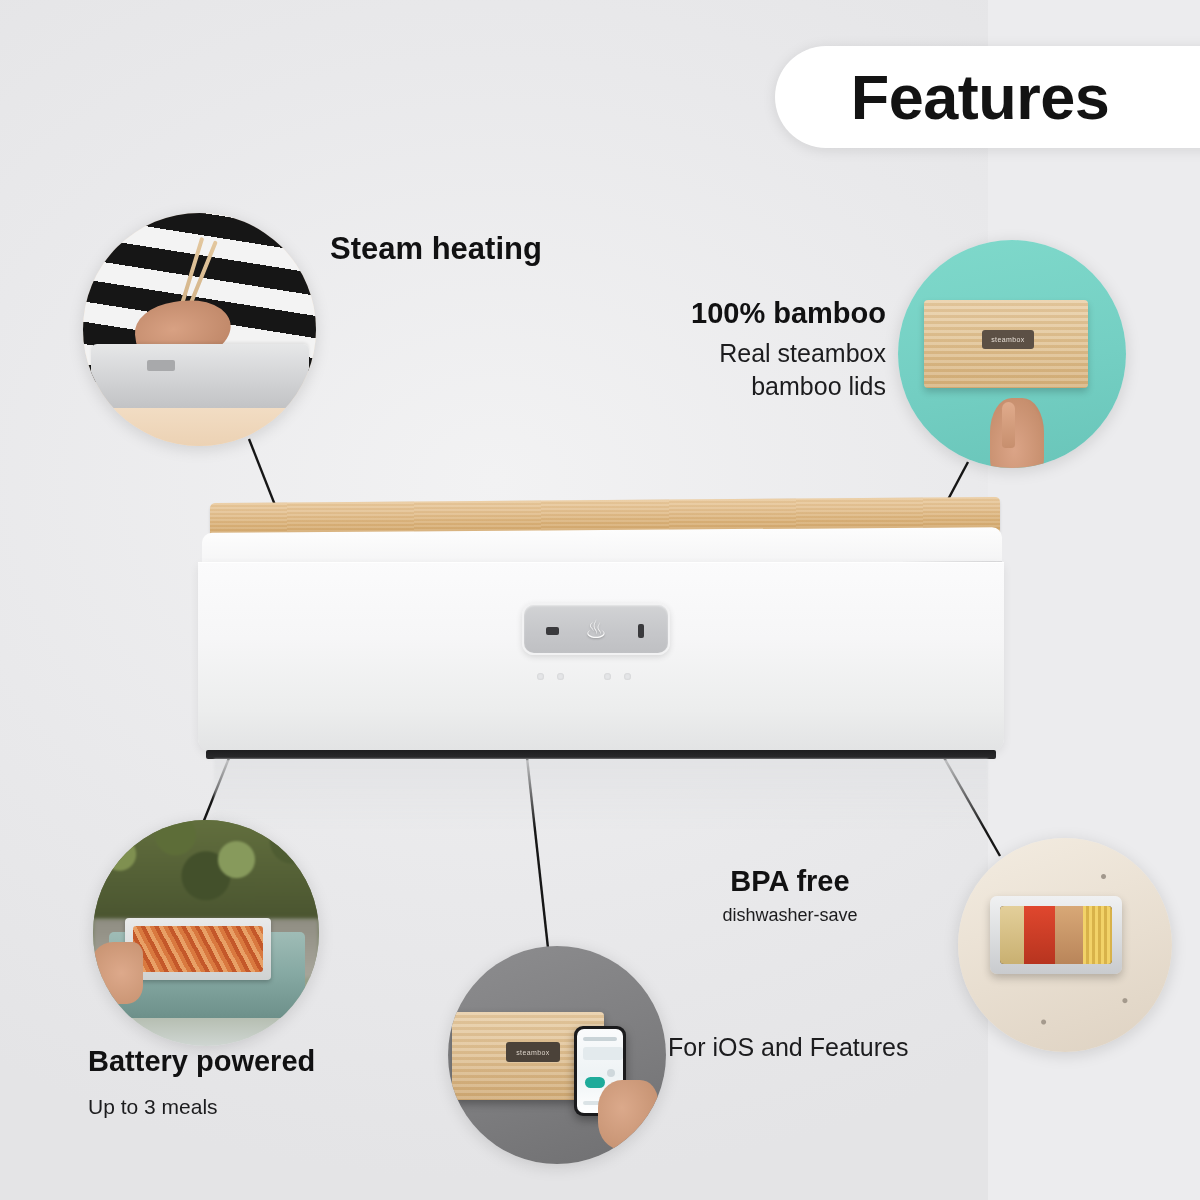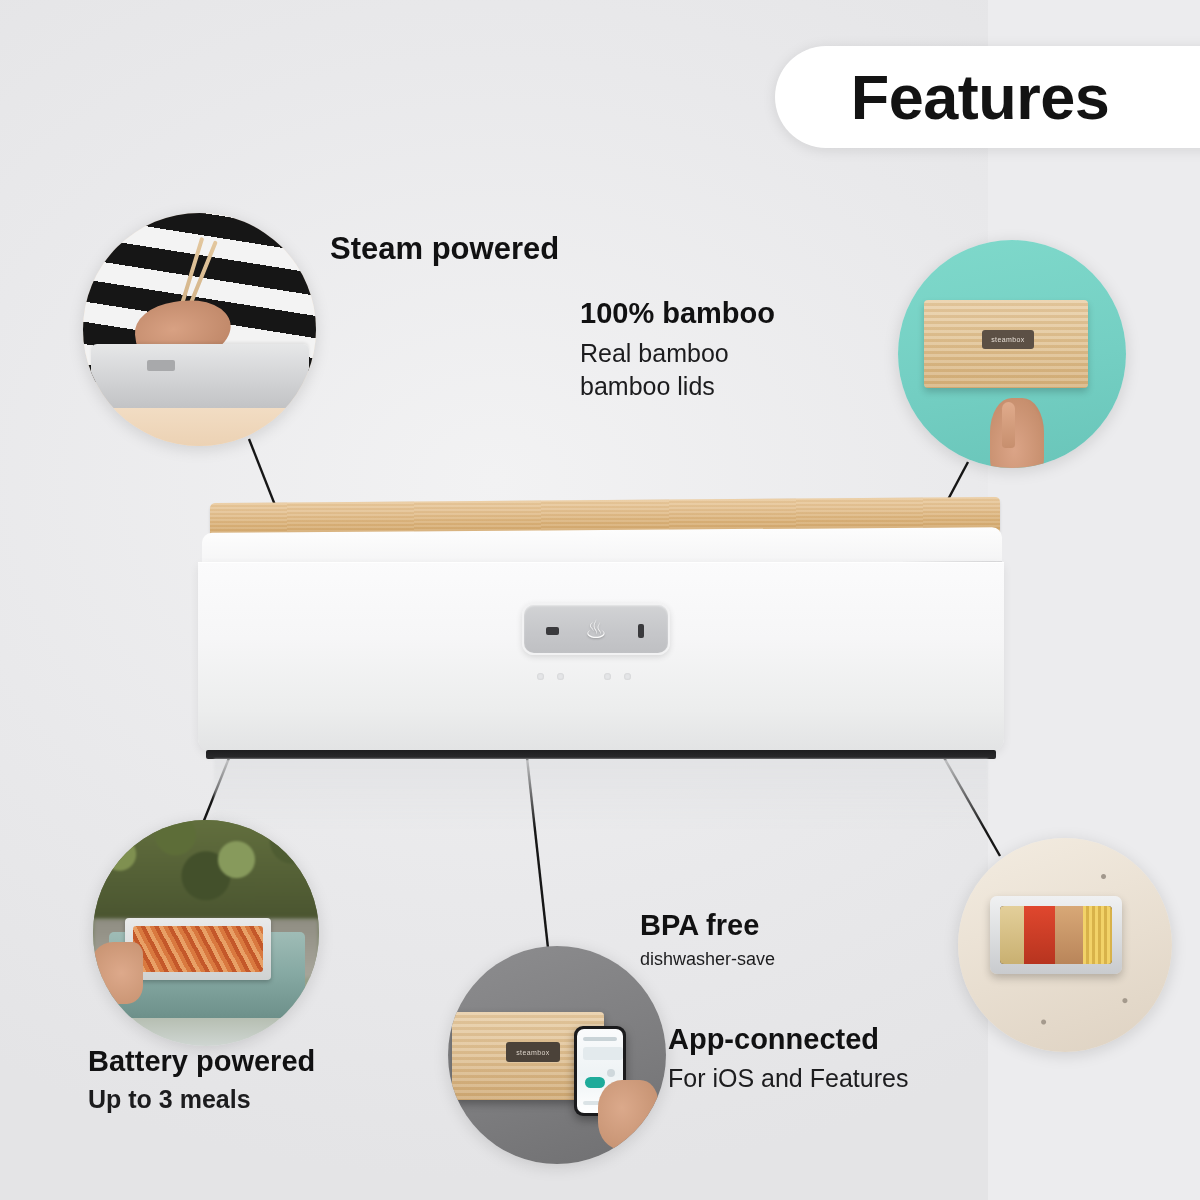--- a/index.html
+++ b/index.html
@@ -443,7 +443,7 @@
   </div>
 
   <div class="label t-steam">
-    <div class="title">Steam powered</div>
+    <div class="title">Steam heating</div>
   </div>
 
   <div class="label t-bamboo">

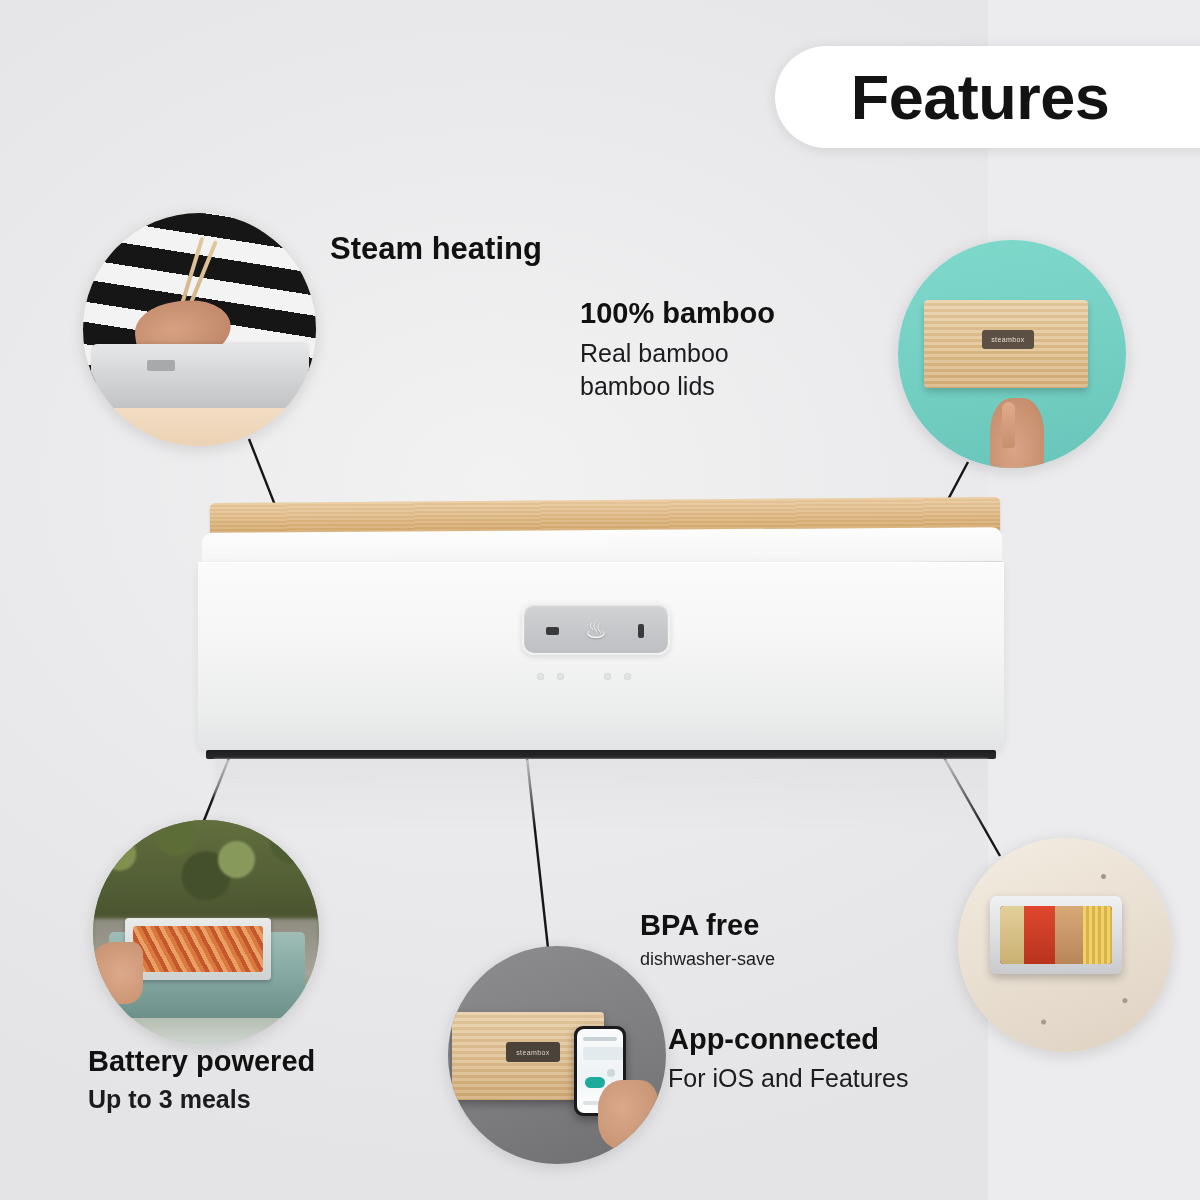--- a/index.html
+++ b/index.html
@@ -292,7 +292,7 @@
   .t-steam .title { font-size:31px; }
   .t-steam .sub { font-size:25px; margin-top:8px; }
 
-  .t-bamboo { left:580px; top:298px; width:306px; text-align:left; }
+  .t-bamboo { left:580px; top:298px; width:306px; text-align:right; }
   .t-bamboo .title { font-size:29px; }
   .t-bamboo .sub { font-size:25px; margin-top:8px; }
 

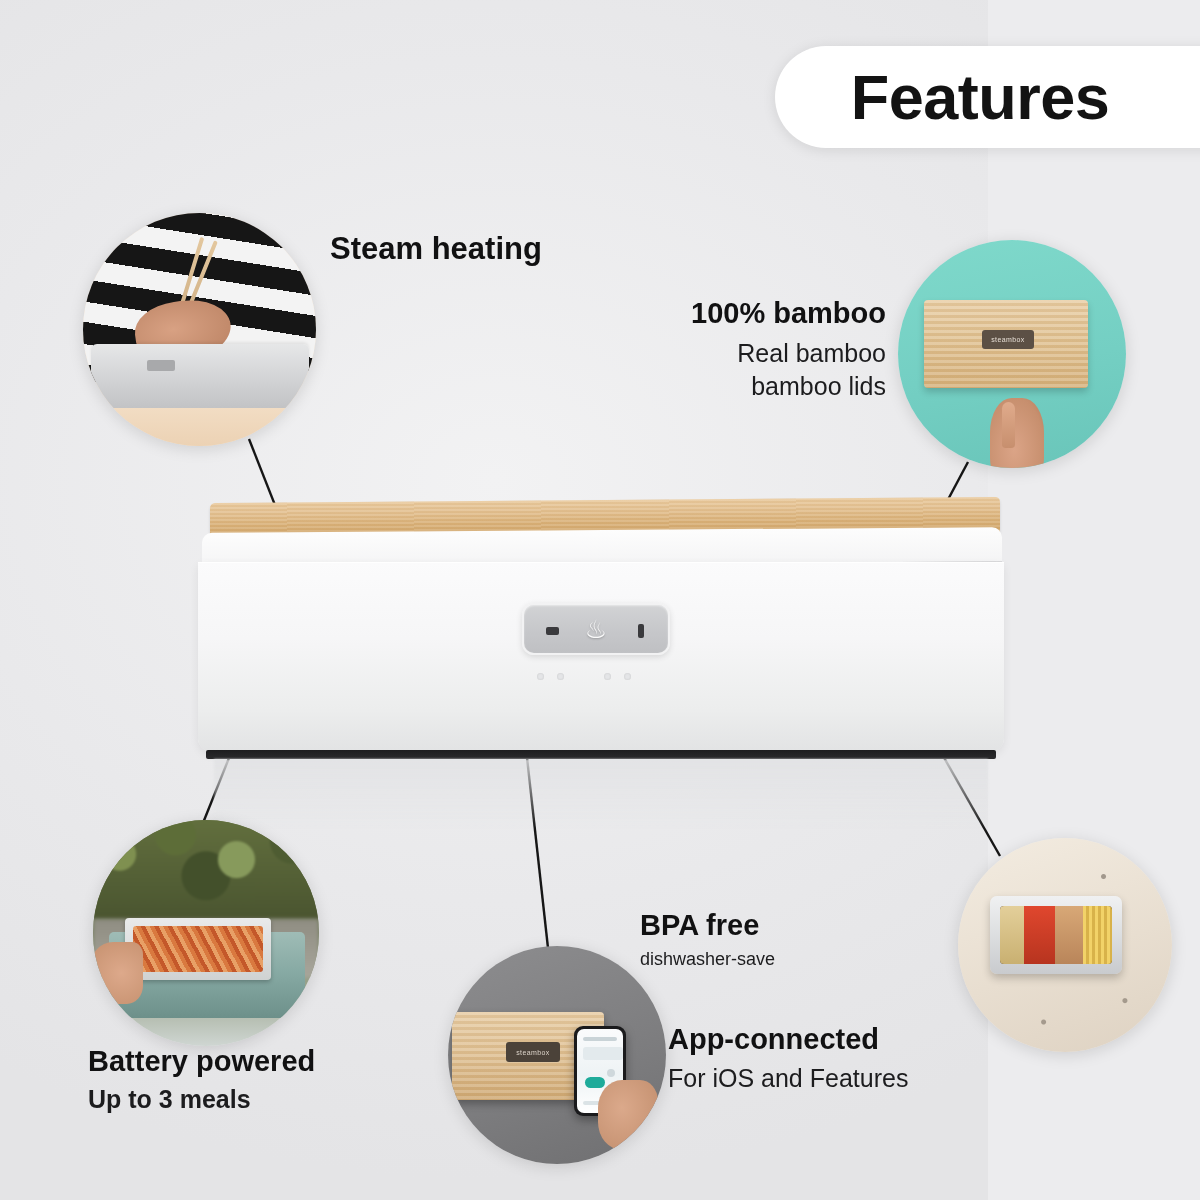--- a/index.html
+++ b/index.html
@@ -449,7 +449,7 @@
   <div class="label t-bamboo">
     <div class="title">100% bamboo</div>
     <div class="sub">
-      <div>Real bamboo</div>
+      <div>Real steambox</div>
       <div>bamboo lids</div>
     </div>
   </div>

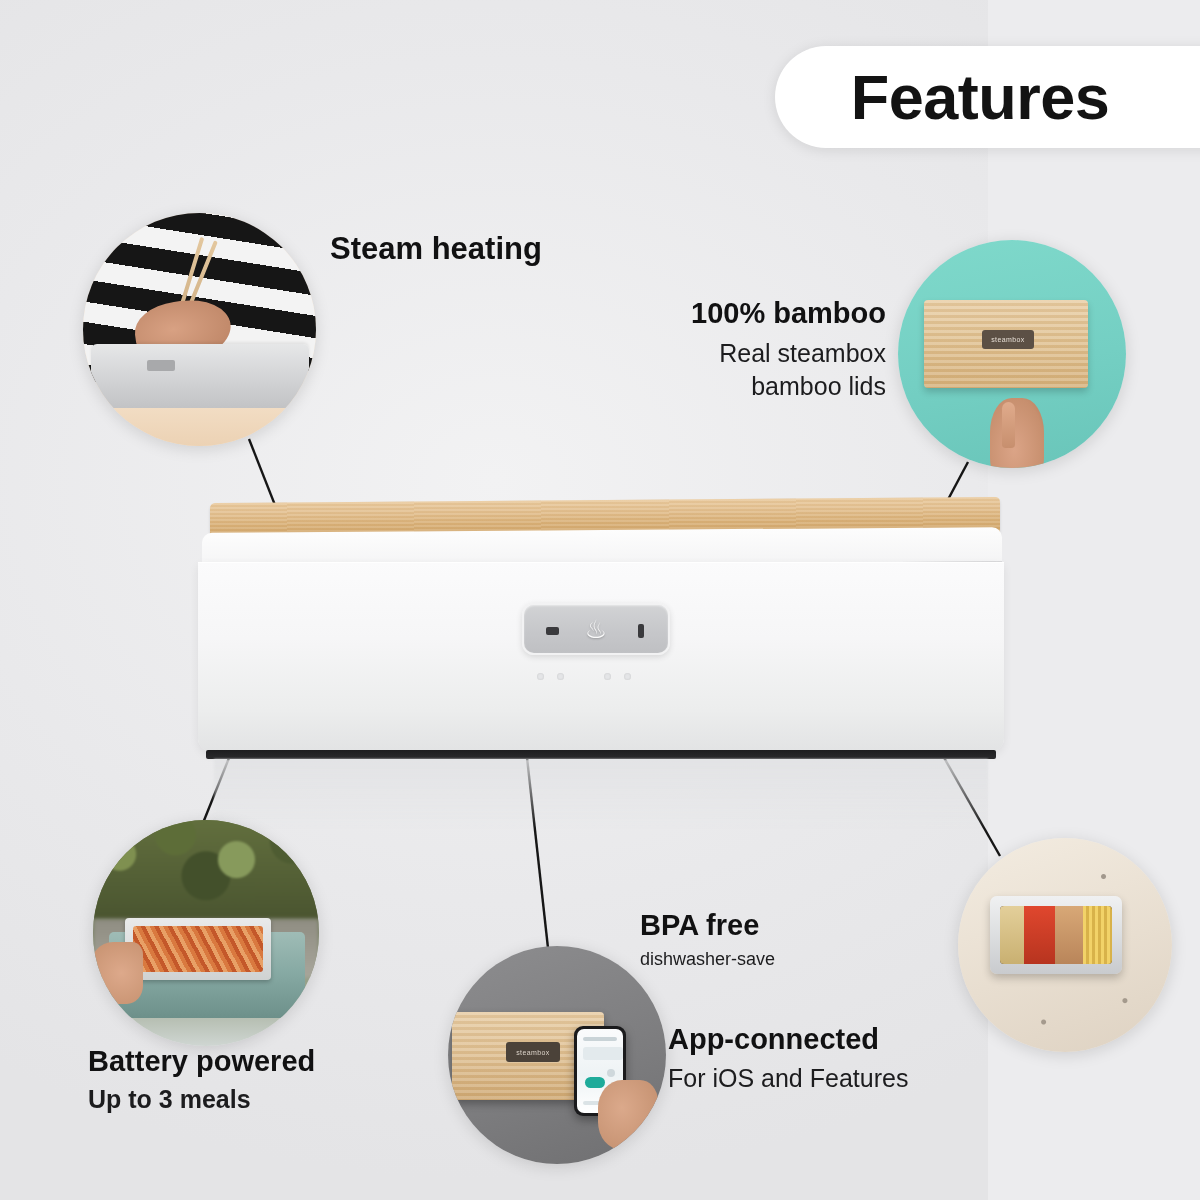--- a/index.html
+++ b/index.html
@@ -304,7 +304,7 @@
   .t-app .title { font-size:29px; }
   .t-app .sub { font-size:25px; margin-top:7px; }
 
-  .t-bpa { left:640px; top:866px; width:300px; text-align:left;margin-top:44px; }
+  .t-bpa { left:640px; top:866px; width:300px; text-align:center; }
   .t-bpa .title { font-size:29px; }
   .t-bpa .sub { font-size:18px; margin-top:7px; }
 </style>

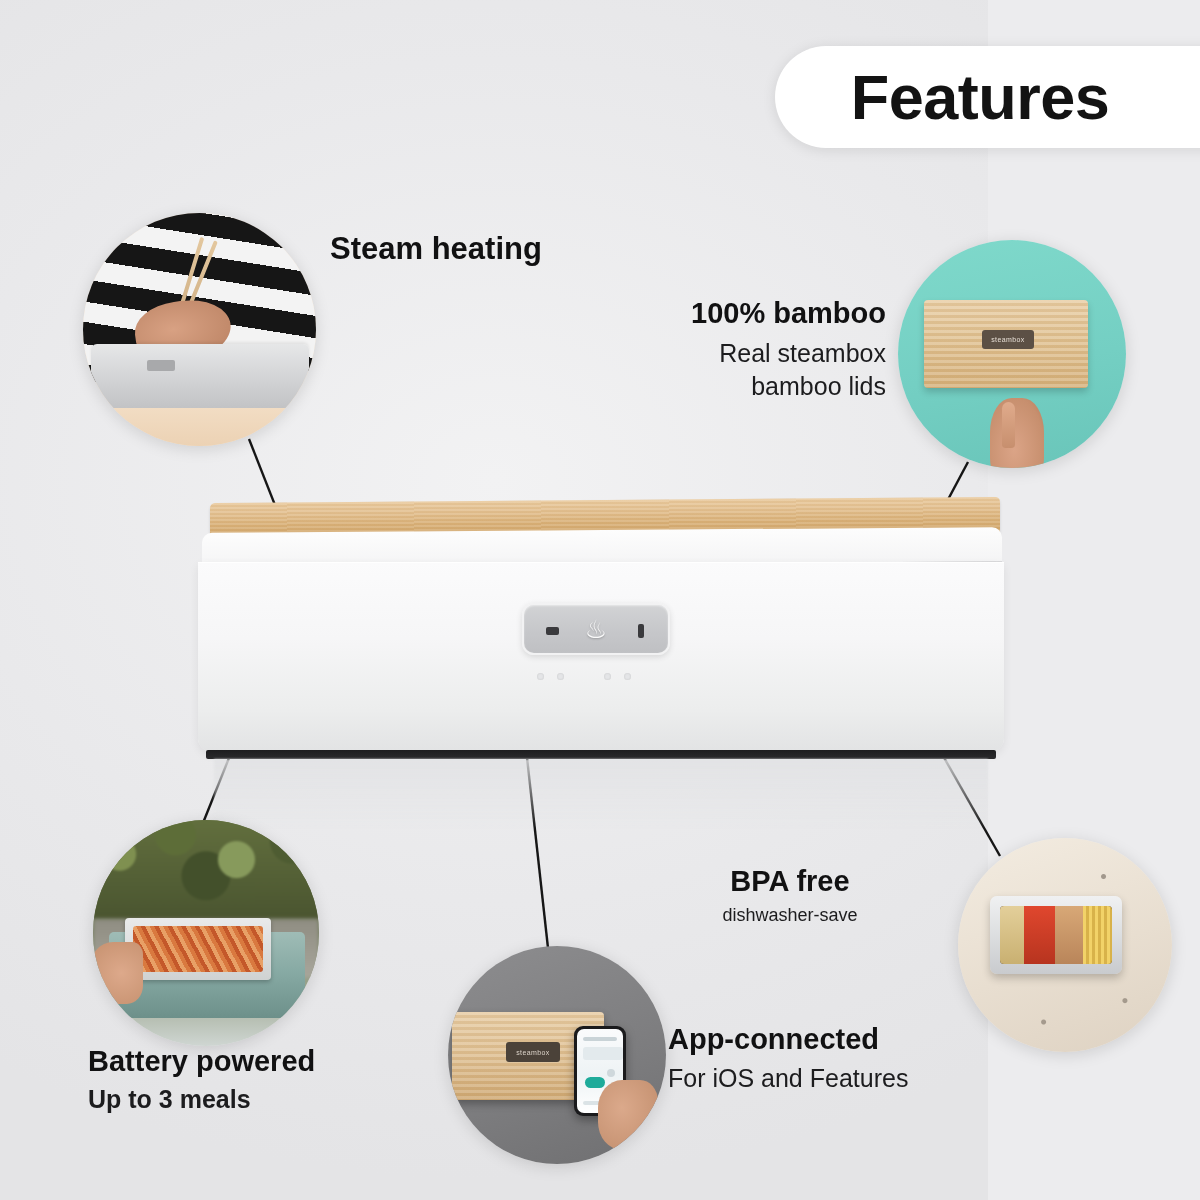--- a/index.html
+++ b/index.html
@@ -462,7 +462,6 @@
   </div>
 
   <div class="label t-app">
-    <div class="title">App-connected</div>
     <div class="sub">
       <div>For iOS and Features</div>
     </div>

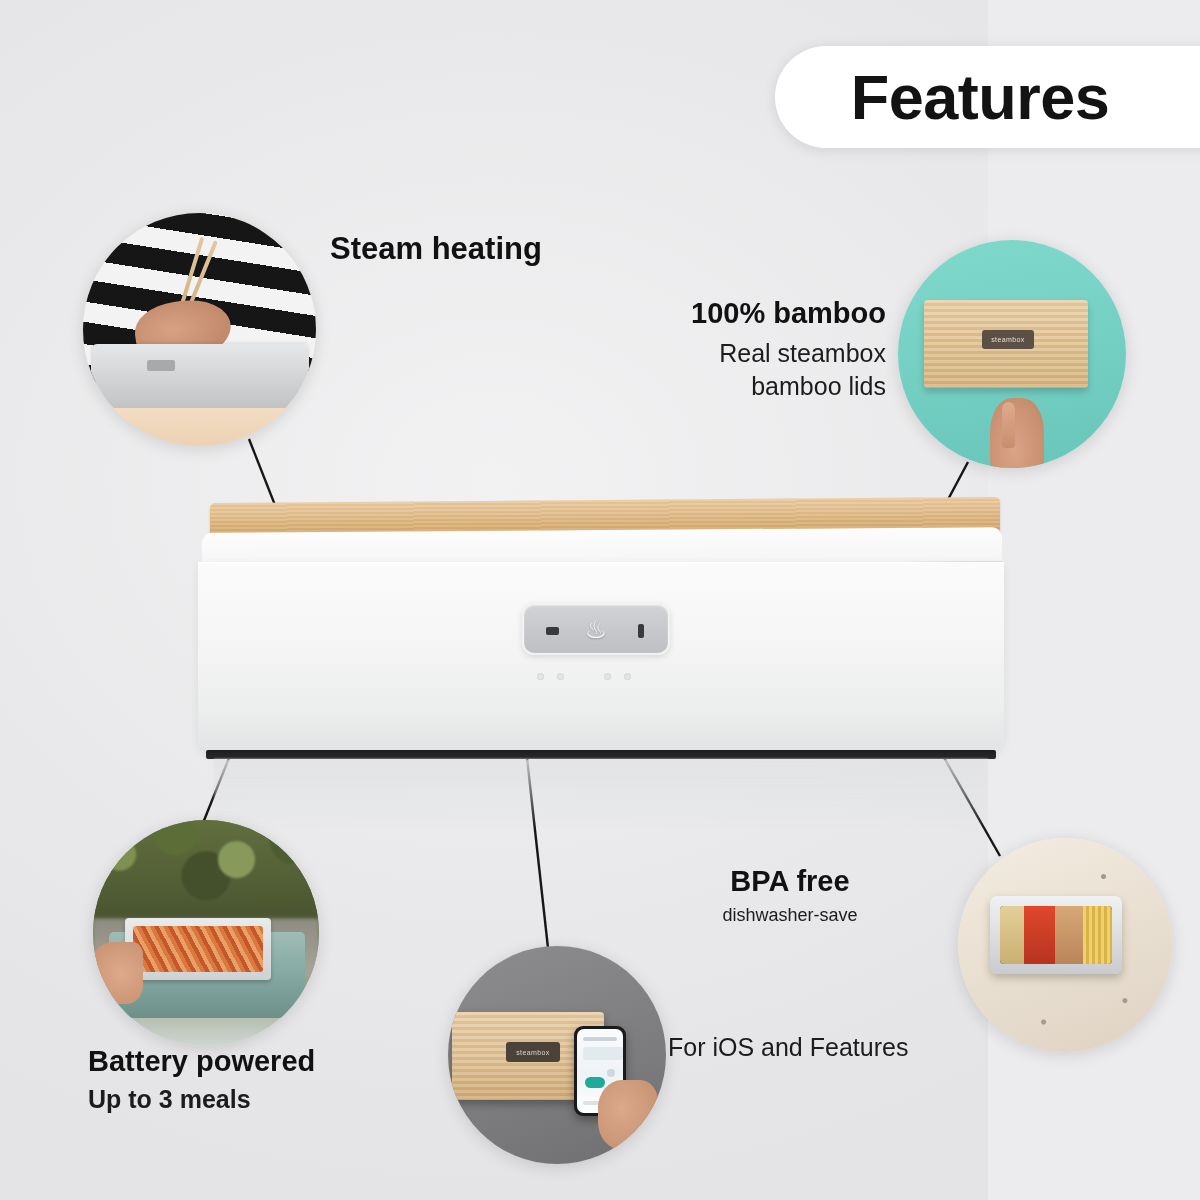--- a/index.html
+++ b/index.html
@@ -298,7 +298,7 @@
 
   .t-battery { left:88px; top:1046px; text-align:left; }
   .t-battery .title { font-size:29px; }
-  .t-battery .sub { font-size:25px; margin-top:6px;font-weight:bold; }
+  .t-battery .sub { font-size:21px; margin-top:16px; }
 
   .t-app { left:668px; top:1024px; text-align:left; }
   .t-app .title { font-size:29px; }

